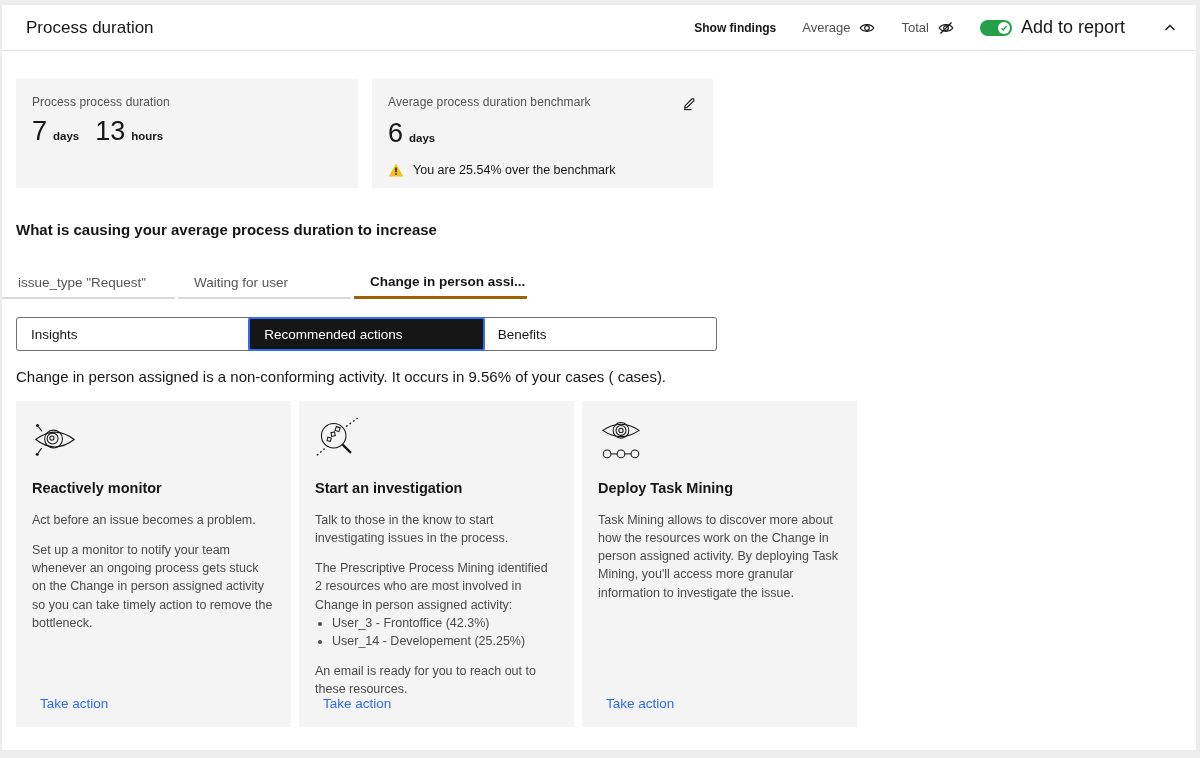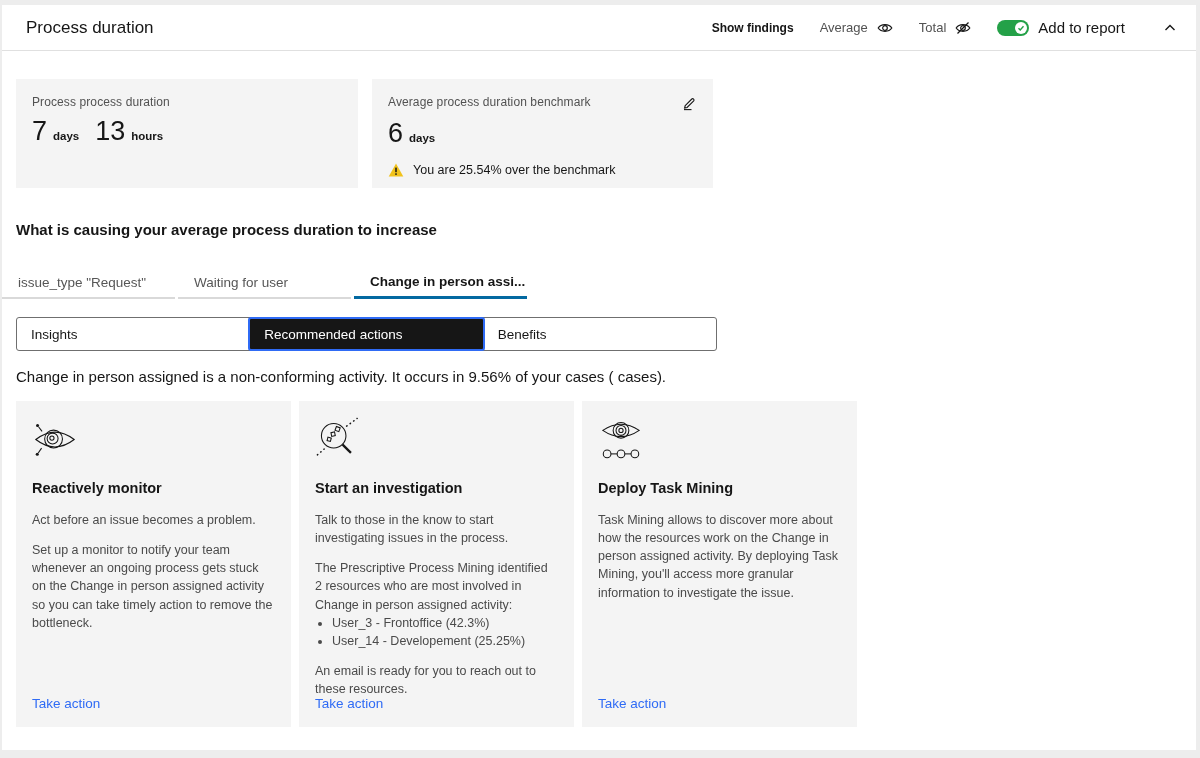--- a/index.html
+++ b/index.html
@@ -40,7 +40,7 @@
     border-radius: 50%; background: #ffffff;
     display: flex; align-items: center; justify-content: center;
   }
-  .toggle-label { font-size: 15px; color: #161616; }
+  .toggle-label { font-size: 18px; color: #161616; }
   .hdr-divider { width: 1px; background: #e0e0e0; }
   .hdr-collapse {
     width: 52px; display: flex; align-items: center; justify-content: center; cursor: pointer;

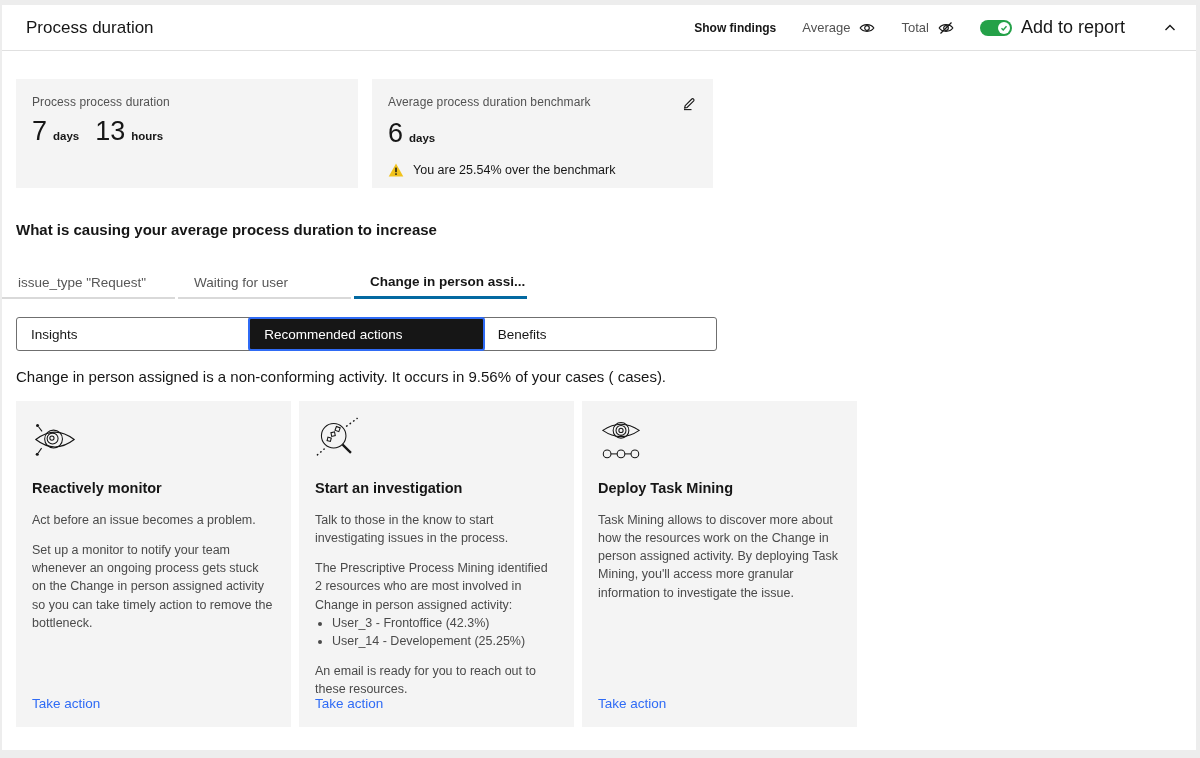--- a/index.html
+++ b/index.html
@@ -69,7 +69,7 @@
     font-size: 13.5px; color: #565656; cursor: pointer; white-space: nowrap; overflow: hidden;
   }
   .tab.active {
-    border-bottom: 3px solid #0369a1; color: #161616; font-weight: 700;
+    border-bottom: 3px solid #a16207; color: #161616; font-weight: 700;
   }
   .switcher {
     margin: 18px 14px 0; width: 701px; height: 34px;

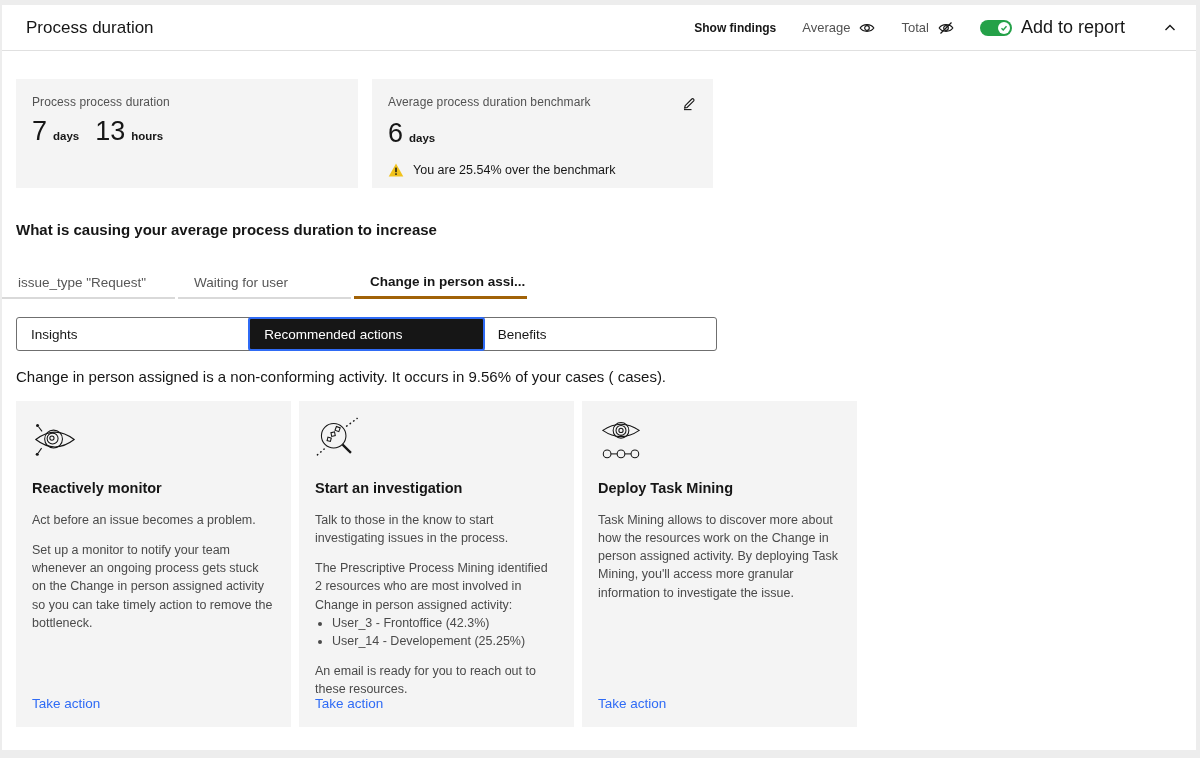--- a/index.html
+++ b/index.html
@@ -97,7 +97,7 @@
   .action-card ul { margin: 0 0 12px; padding-left: 17px; }
   .action-card li { margin: 0; }
   .take-action {
-    position: absolute; left: 16px; bottom: 13px;
+    position: absolute; left: 24px; bottom: 13px;
     color: #2f6bf5; font-size: 13.5px; cursor: pointer; text-decoration: none;
   }
 </style>

